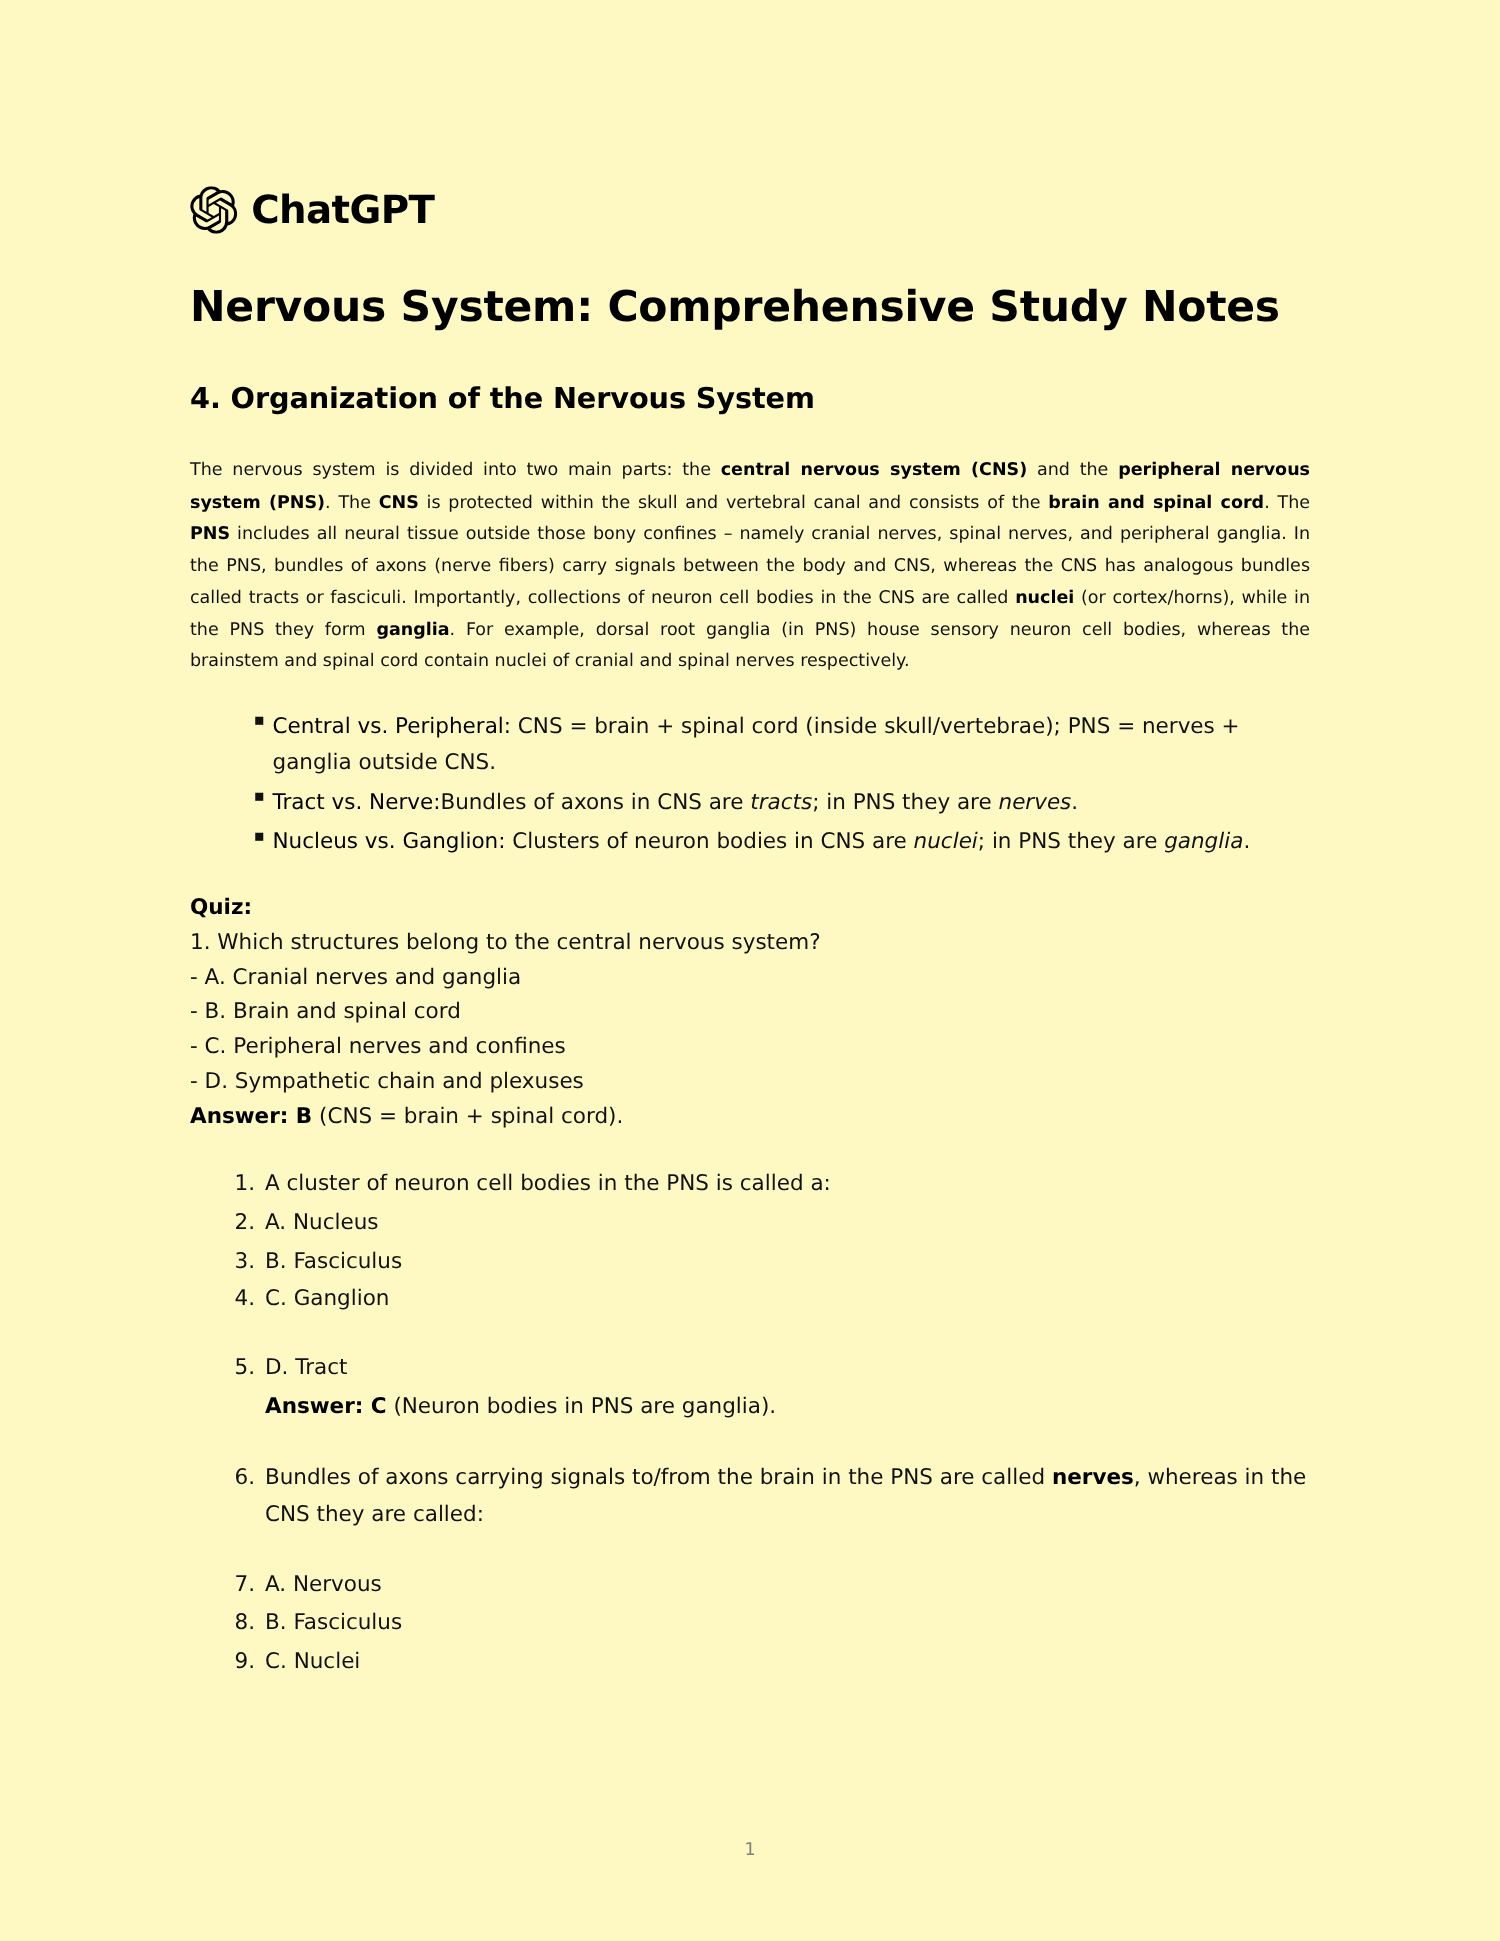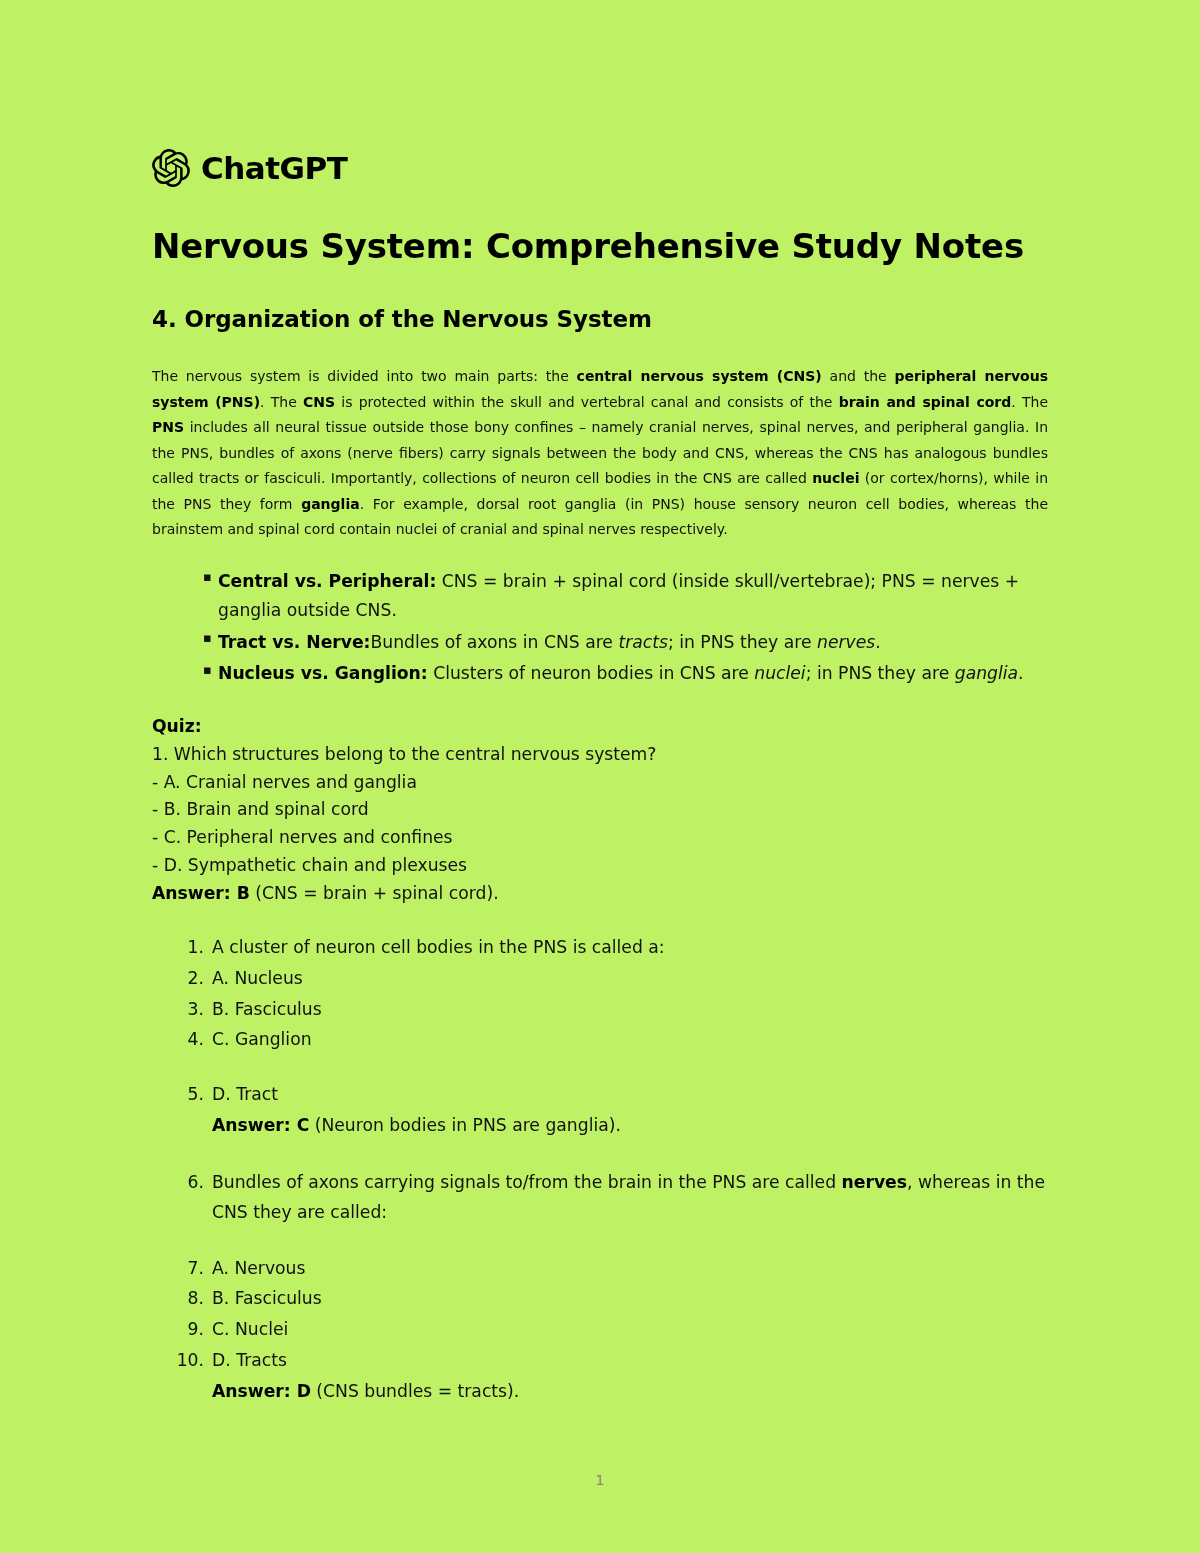--- a/index.html
+++ b/index.html
@@ -21,7 +21,7 @@
     left: 0; top: 0;
     width: 1200px;
     height: 1553px;
-    background: #bef264;
+    background: #fef9c3;
   }
 
   .content {

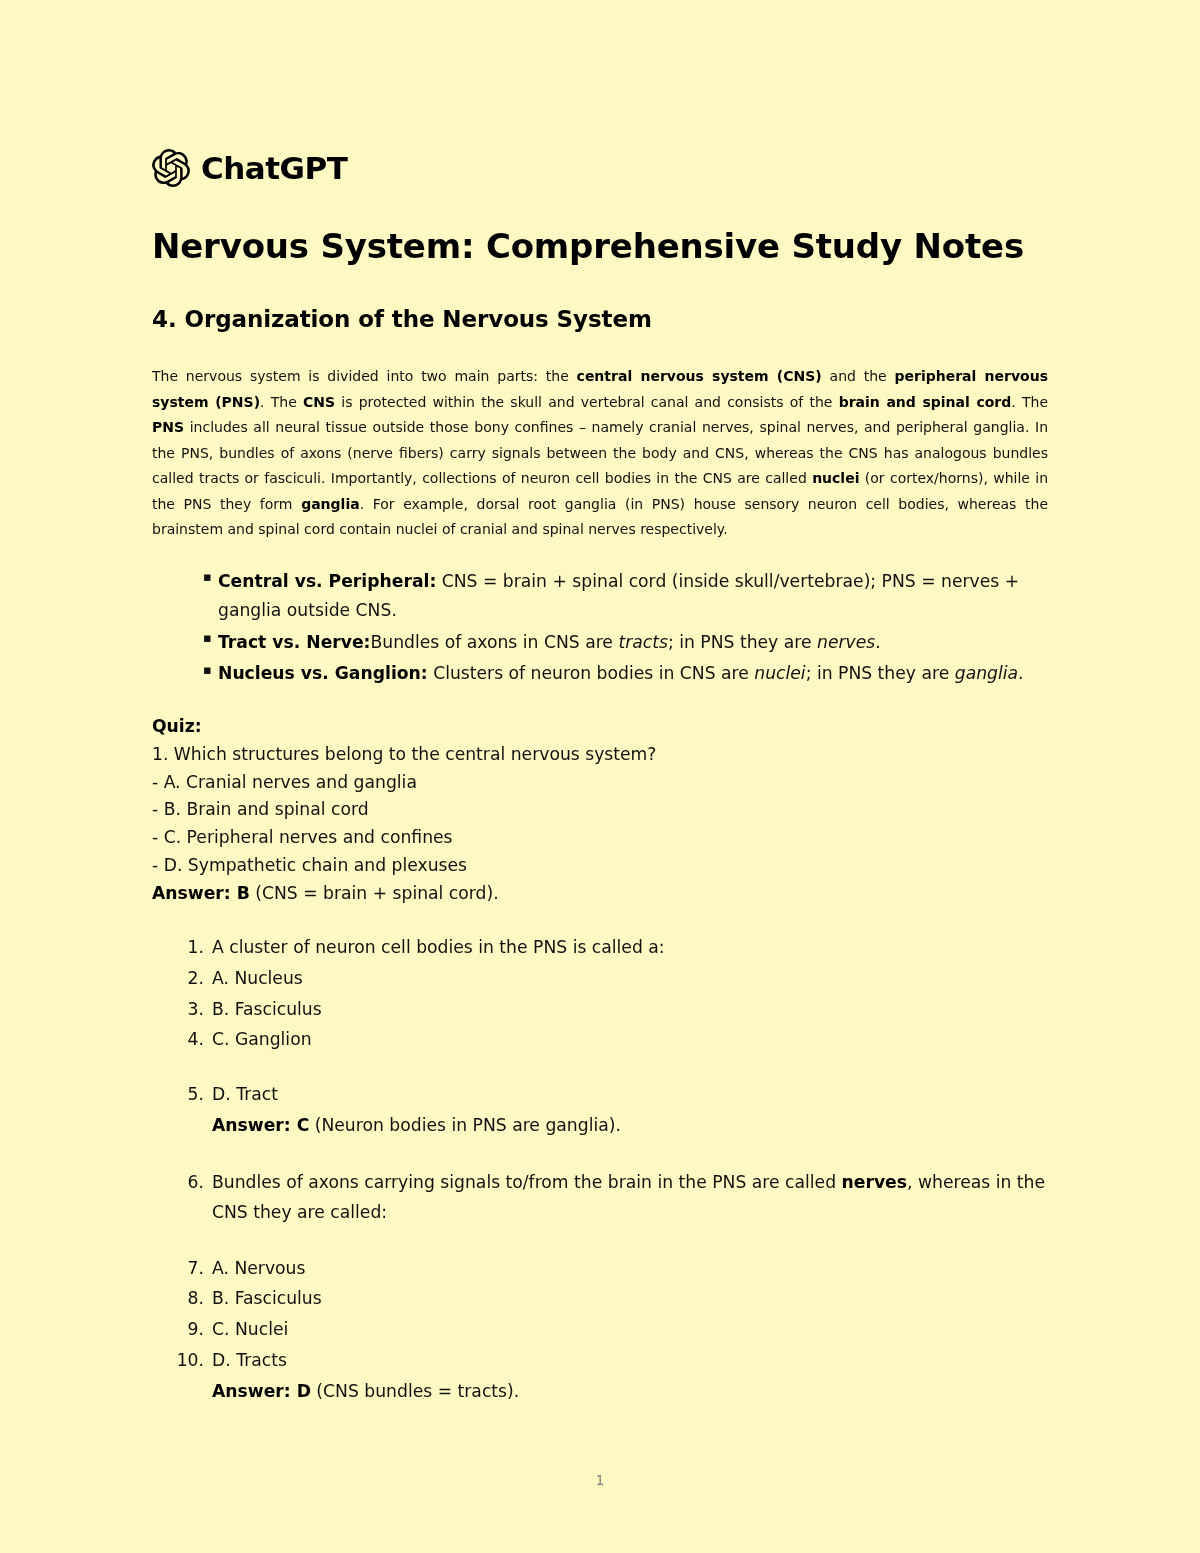--- a/index.html
+++ b/index.html
@@ -106,7 +106,7 @@
     font-size: 13px;
     color: #111111;
   }
-  .bullets b { font-weight: bold; color: #000; }
+  .bullets b { font-weight: normal; color: #000; }
   .bullets i { font-style: italic; }
 
   

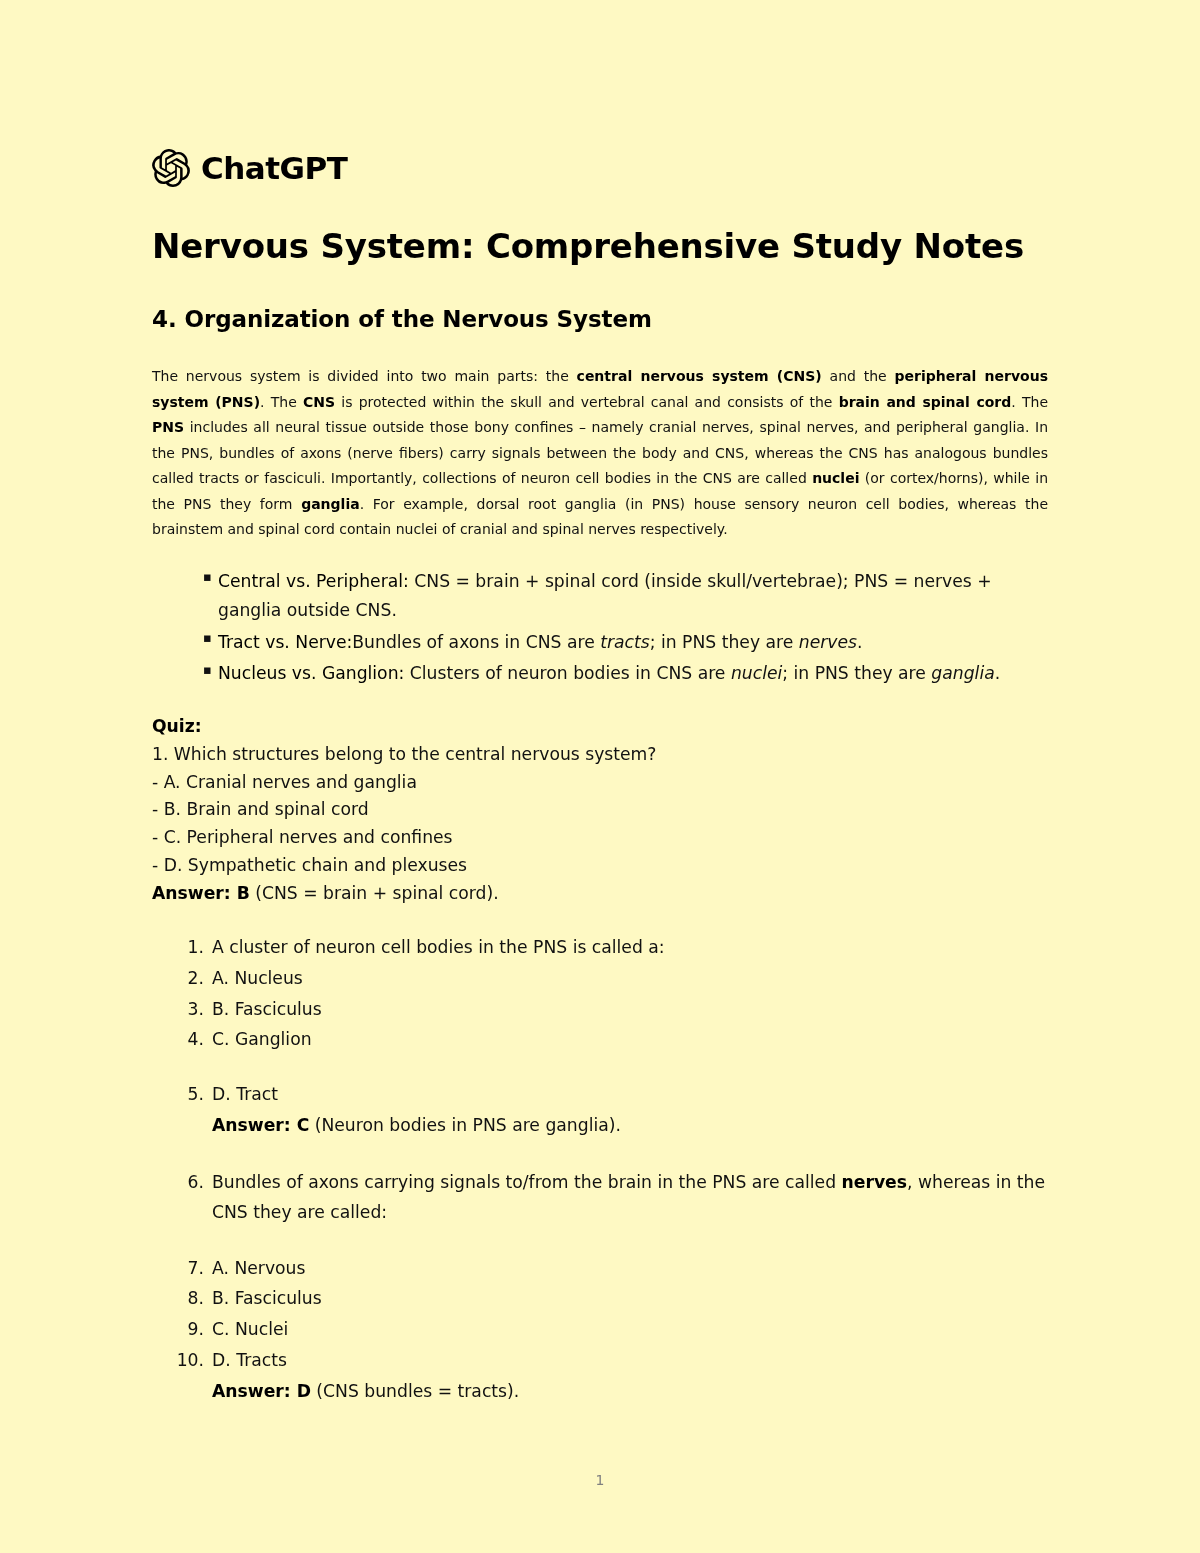--- a/index.html
+++ b/index.html
@@ -211,9 +211,6 @@
       <li class="gap-before"><span class="num">7.</span><span>A. Nervous</span></li>
       <li><span class="num">8.</span><span>B. Fasciculus</span></li>
       <li><span class="num">9.</span><span>C. Nuclei</span></li>
-      <li><span class="num">10.</span><span>D. Tracts</span>
-        <div class="answer-sub"><b>Answer: D</b><span> (CNS bundles = tracts).</span></div>
-      </li>
     </ol>
 
   </div>

